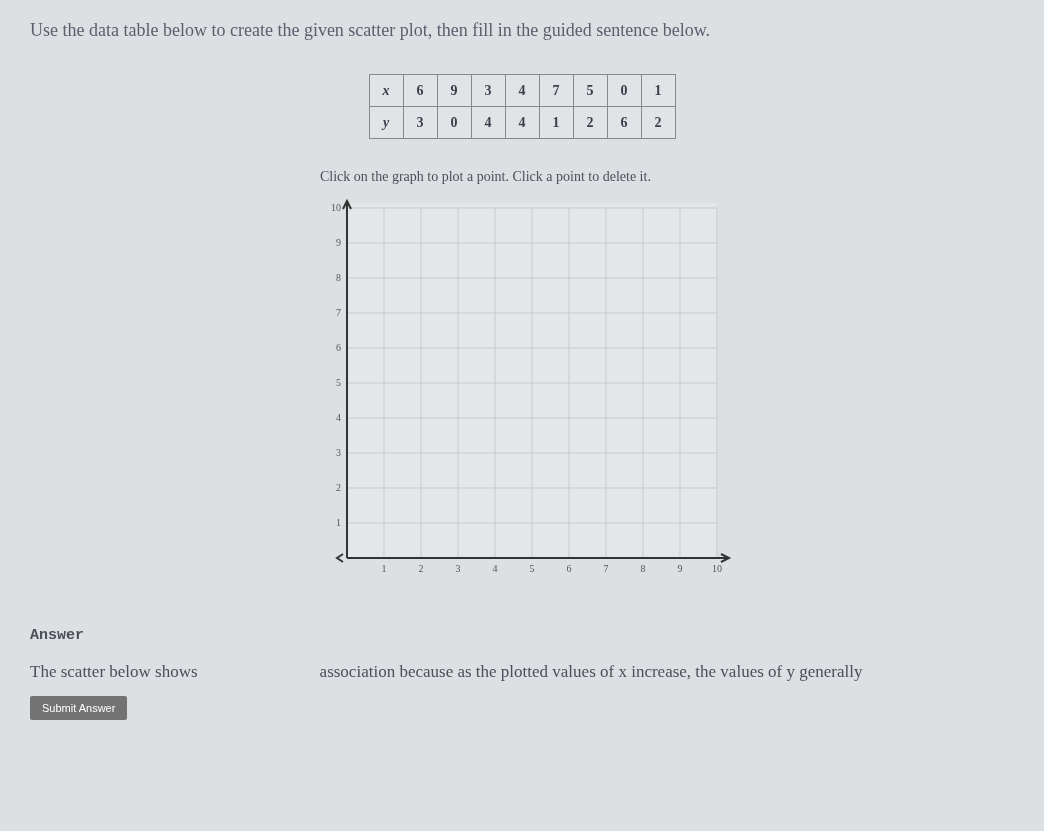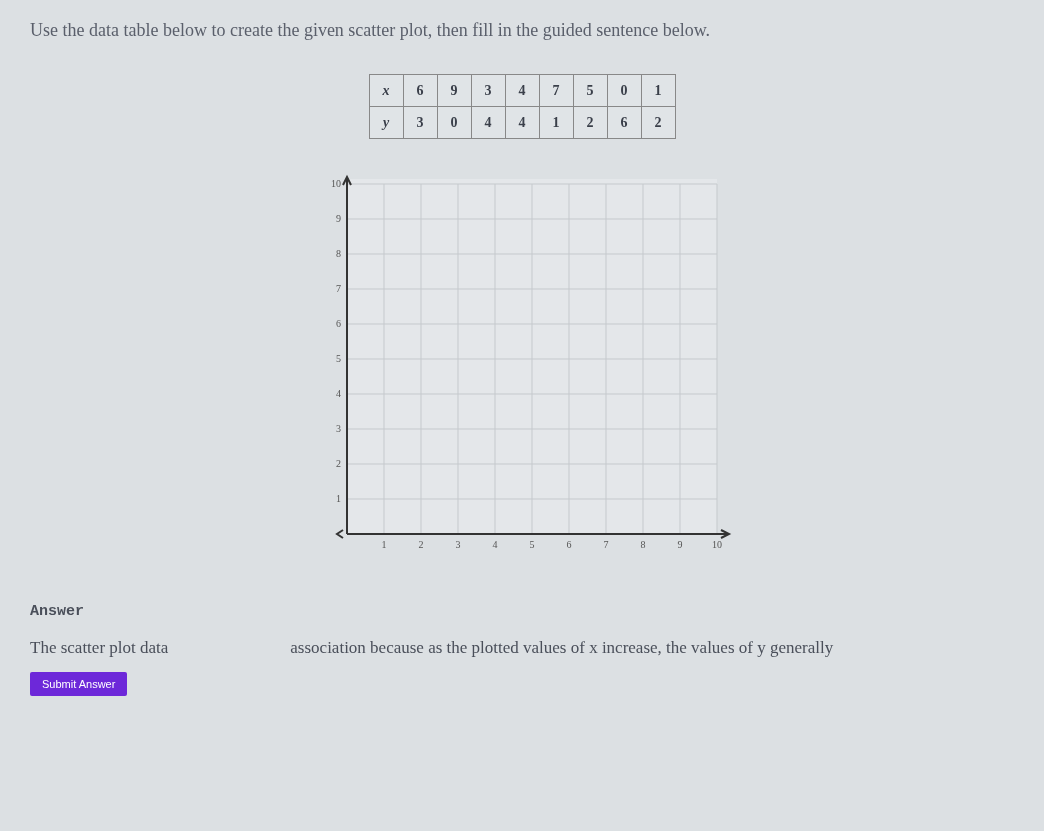--- a/index.html
+++ b/index.html
@@ -115,6 +115,7 @@
   </table>
 
 <div class="graph-section">
+  <div class="graph-hint">Click on the graph to plot a point. Click a point to delete it.</div>
   <div class="graph-wrap">
     <svg class="graph-svg" width="430" height="400">
 

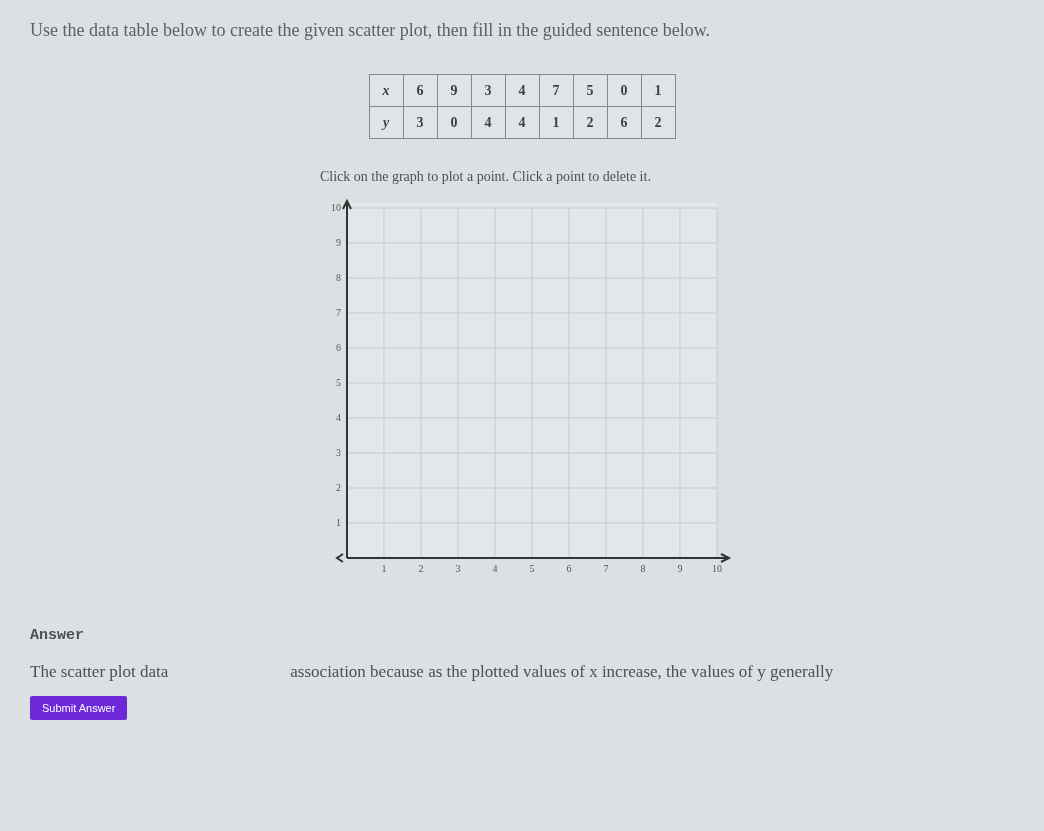--- a/index.html
+++ b/index.html
@@ -182,7 +182,7 @@
 <div class="answer-label">Answer</div>
 
 <div class="sentence">
-  <span>The scatter plot data</span>
+  <span>The scatter below shows</span>
   <span class="gap"></span>
   <span>association because as the plotted values of x increase, the values of y generally</span>
 </div>

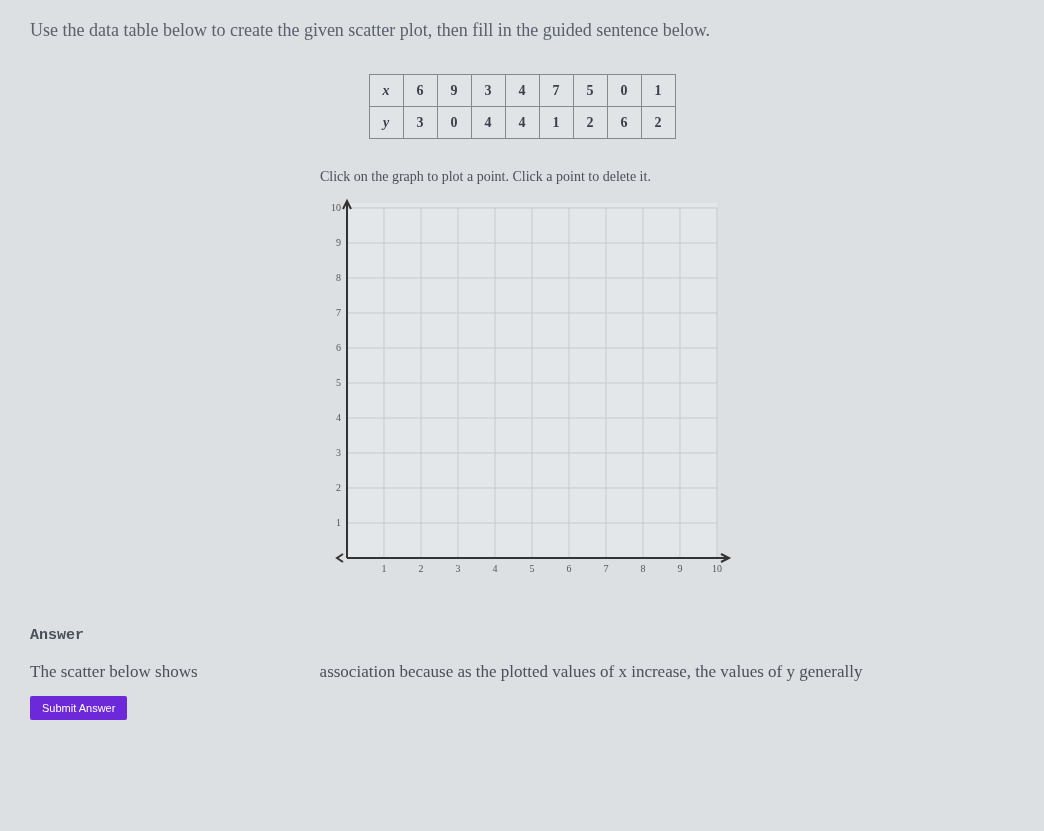--- a/index.html
+++ b/index.html
@@ -69,7 +69,7 @@
   .submit-btn {
     display: inline-block;
     margin-top: 14px;
-    background: #6d28d9;
+    background: #737373;
     color: #fff;
     font-size: 11px;
     padding: 6px 12px;

